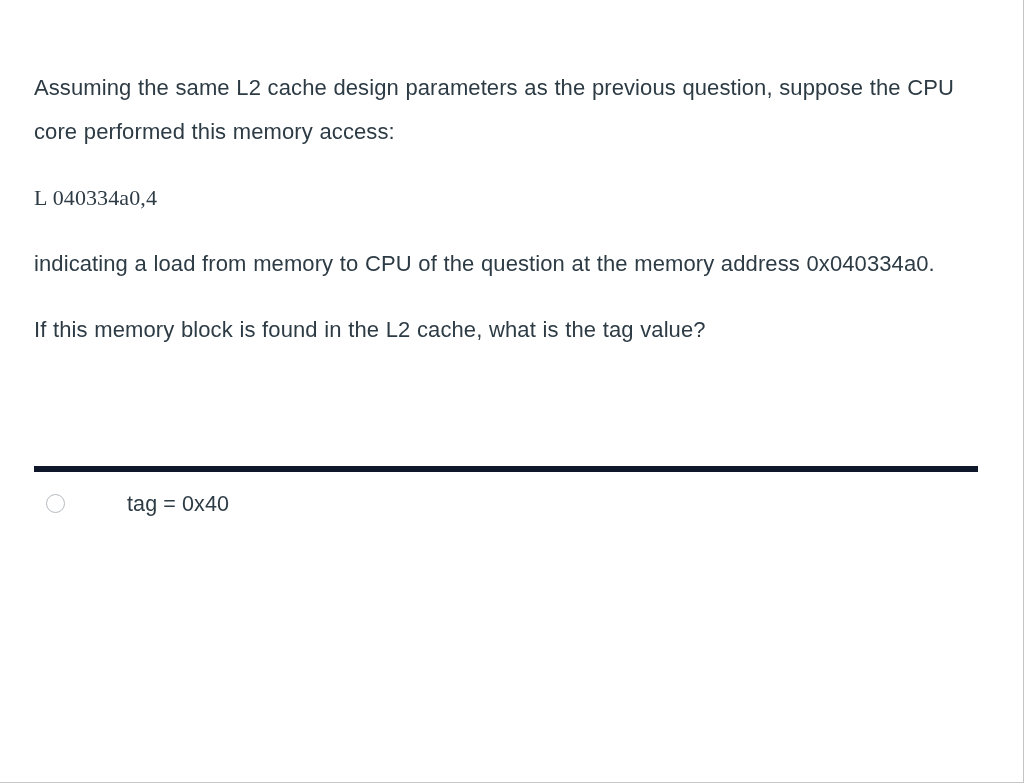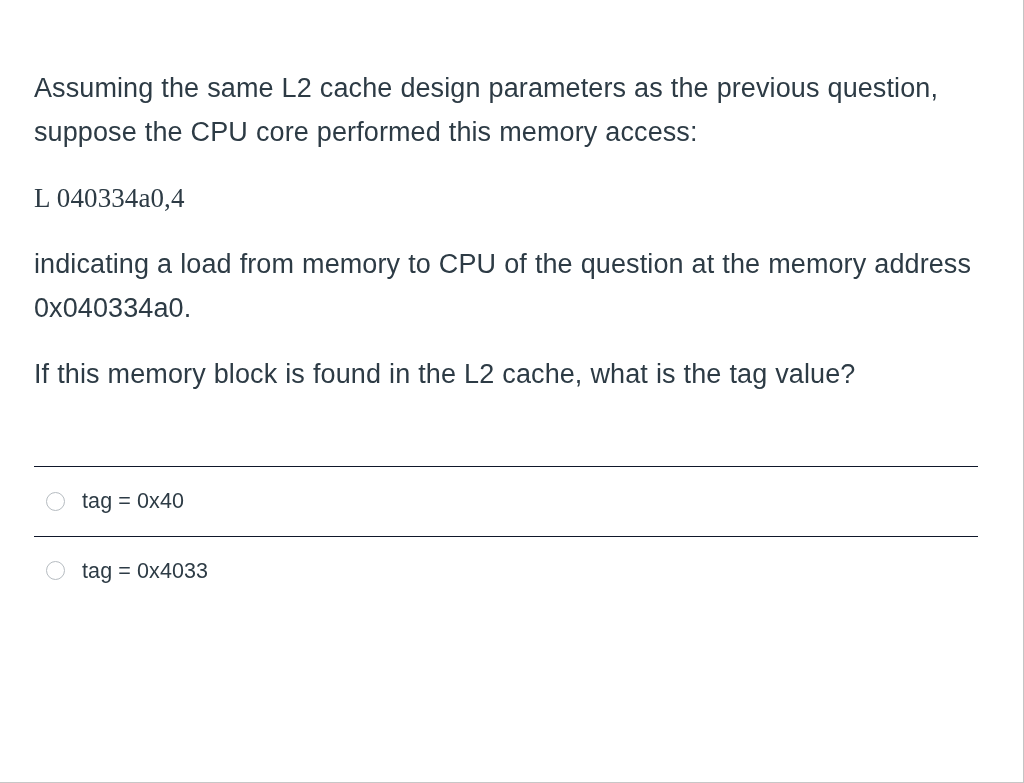--- a/index.html
+++ b/index.html
@@ -35,7 +35,7 @@
 
   .q-para {
     margin: 0 0 22px 0;
-    font-size: 27px;
+    font-size: 22px;
     line-height: 44px;
     color: #2d3b45;
     letter-spacing: 0.1px;

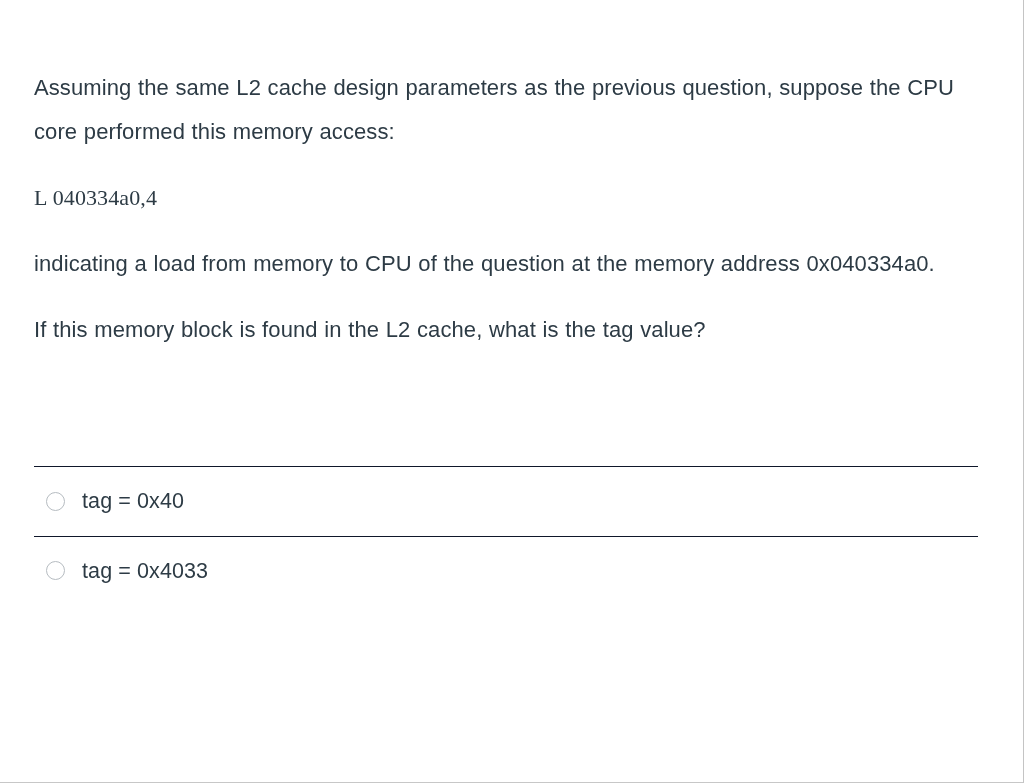--- a/index.html
+++ b/index.html
@@ -59,10 +59,11 @@
   .answer-row {
     position: relative;
     height: 69.5px;
-    border-top: 1px solid #0f172a;
+    border-top: 6px solid #0f172a;
     display: flex;
     align-items: center;
     box-sizing: border-box;
+    gap: 45px;
   }
 
   .radio-outer {

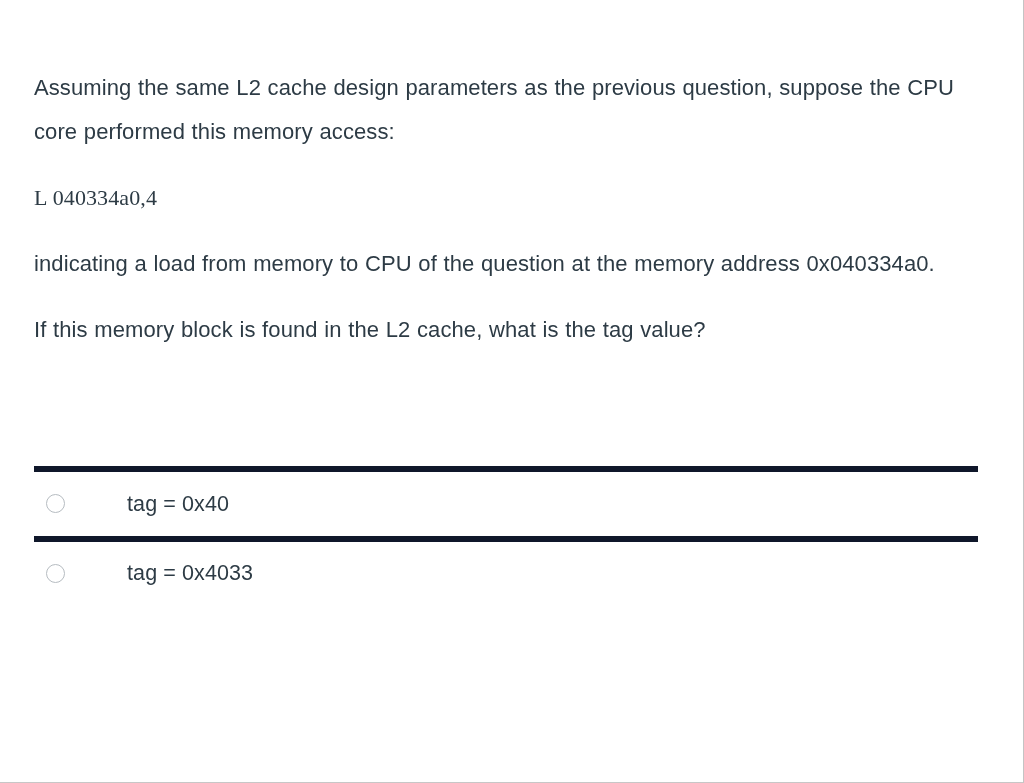--- a/index.html
+++ b/index.html
@@ -107,10 +107,6 @@
 
 
 
-    <div class="answer-row">
-      <span class="radio-outer"></span>
-      <span class="answer-label">tag = 0x4033</span>
-    </div>
 
   </div>
 

